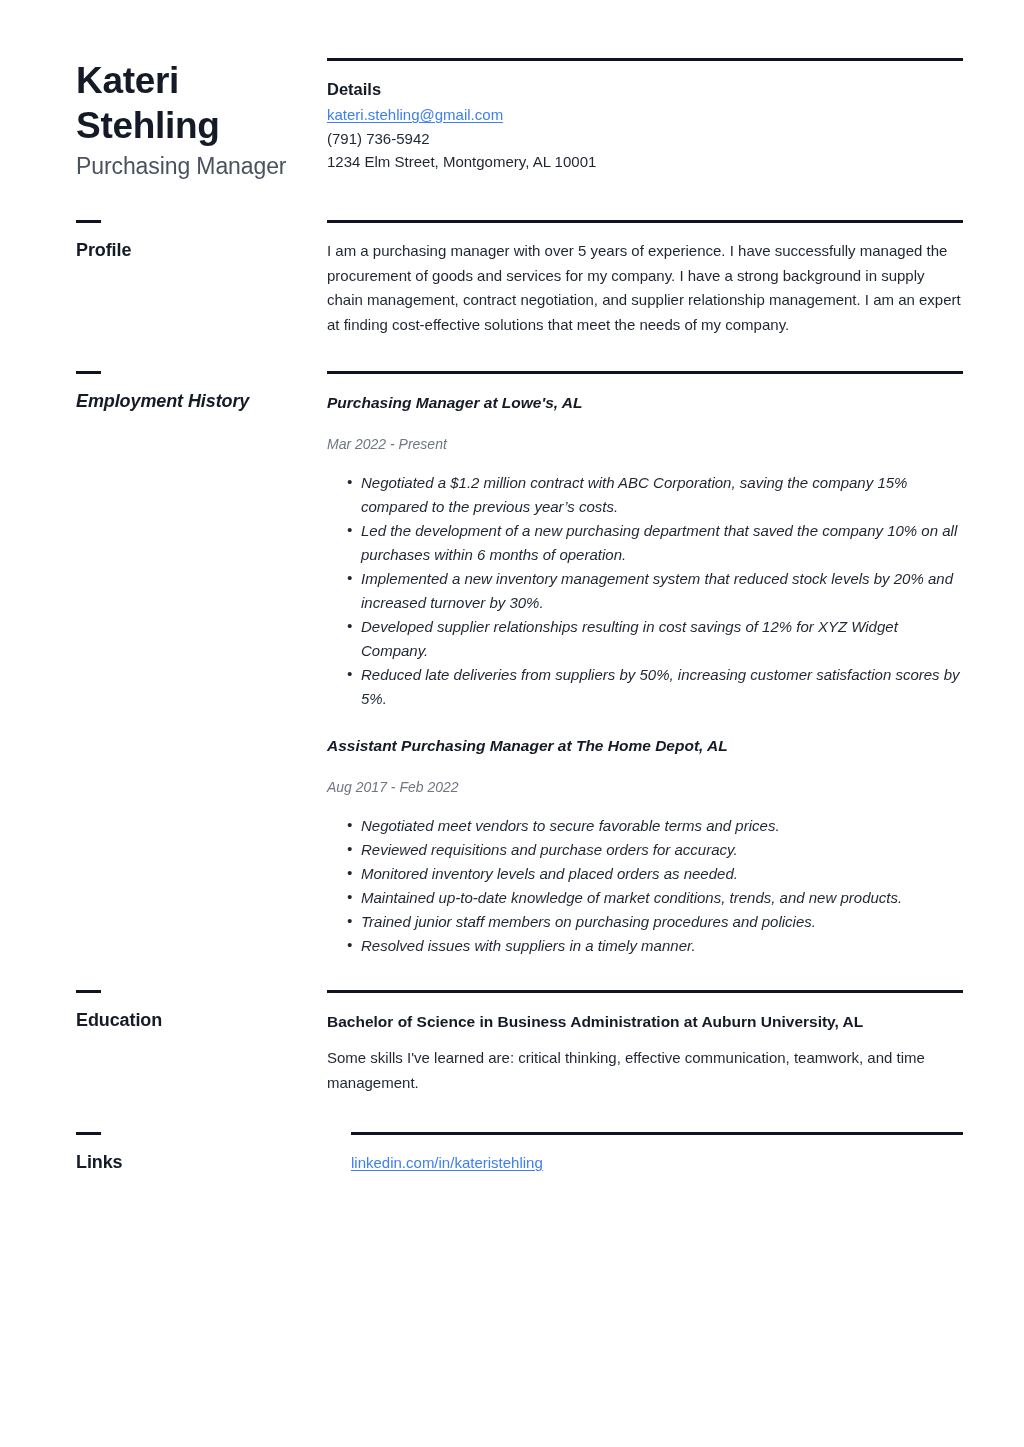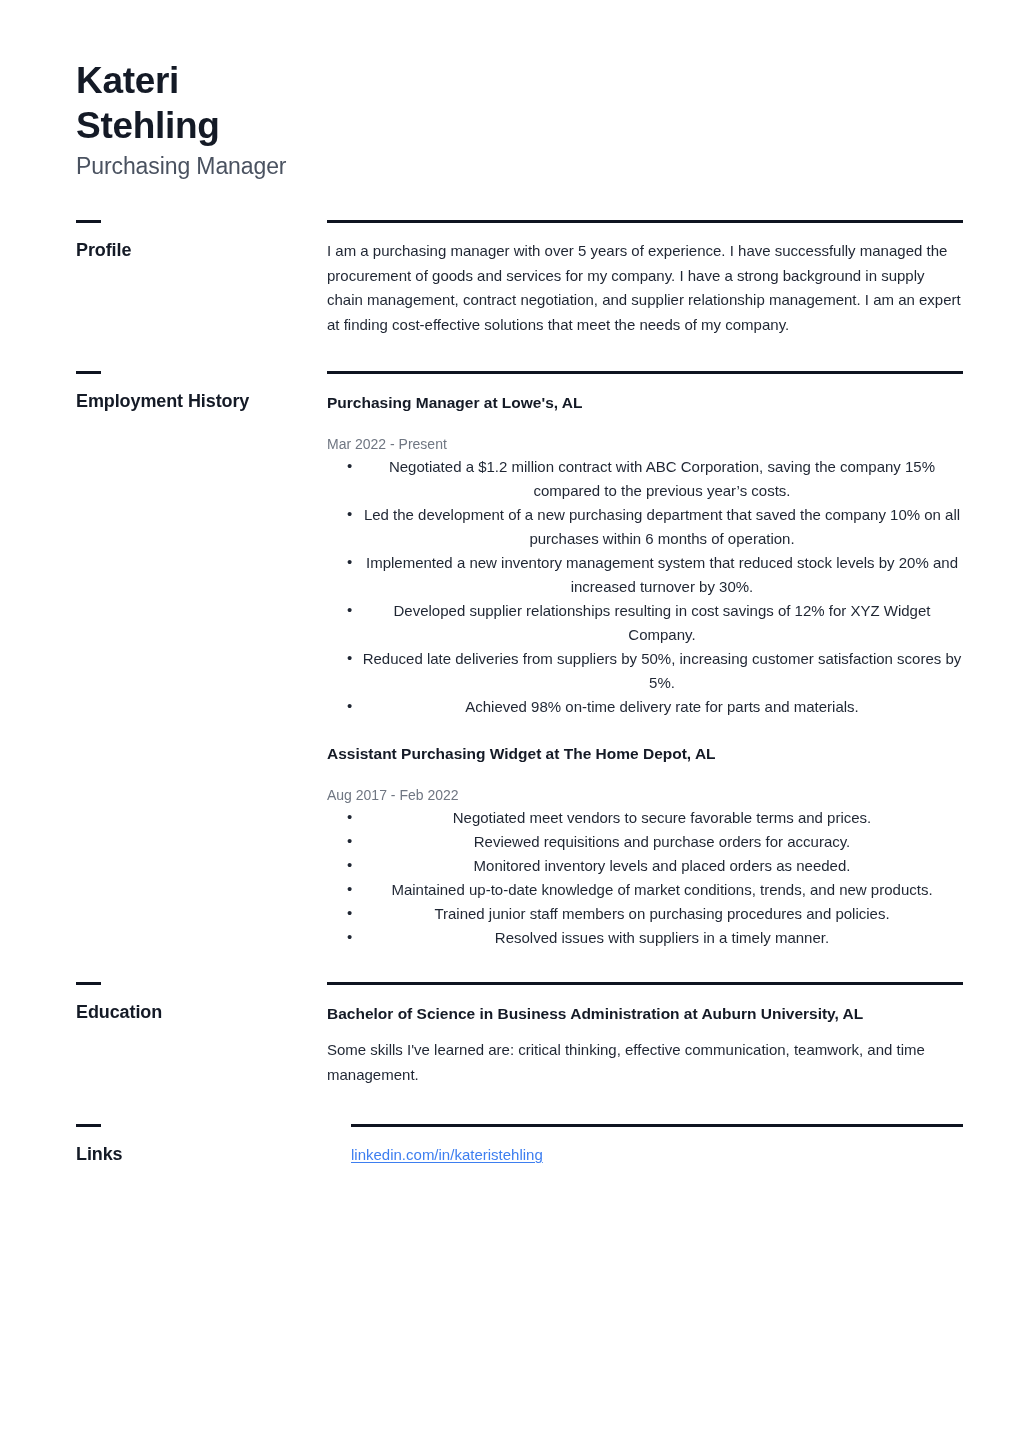--- a/index.html
+++ b/index.html
@@ -187,6 +187,13 @@
       <div class="job-title">Purchasing Manager</div>
     </div>
 
+    <div class="col-right">
+      <div class="divider"></div>
+      <div class="section-heading">Details</div>
+      <a class="link">kateri.stehling@gmail.com</a>
+      <div class="detail-line">(791) 736-5942</div>
+      <div class="detail-line">1234 Elm Street, Montgomery, AL 10001</div>
+    </div>
   </div>
 
   <div class="row row-profile">

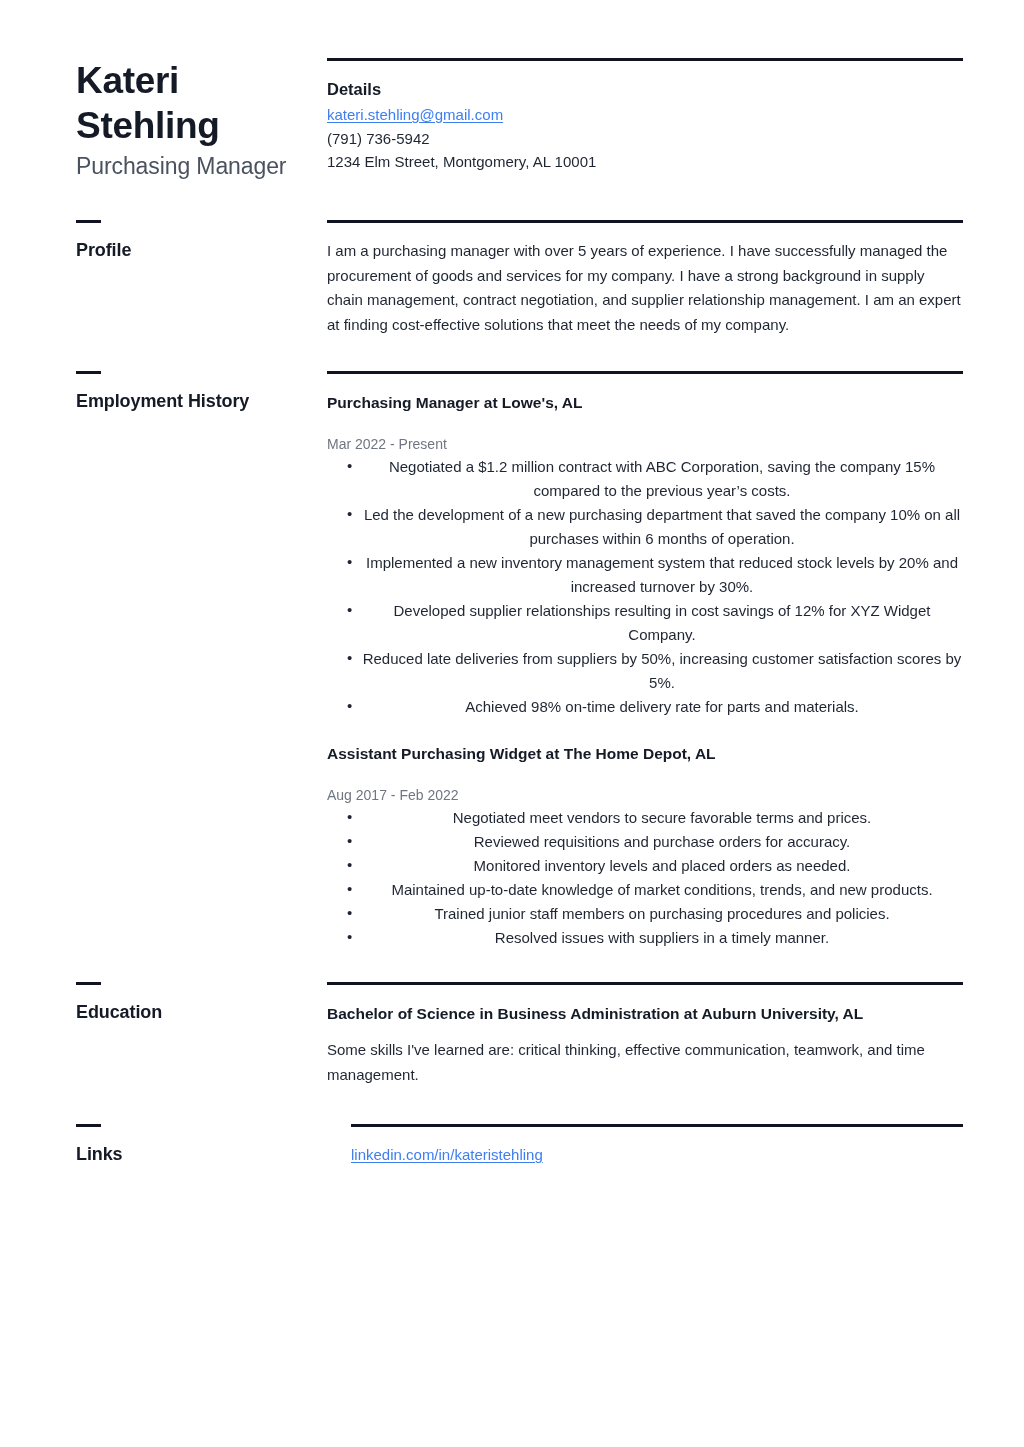--- a/index.html
+++ b/index.html
@@ -169,7 +169,7 @@
 
   
   .row-profile { margin-top: 39px; }
-  .row-employment { margin-top: 34px; }
+  .row-employment { margin-top: 34px; font-style: italic; }
   .row-education { margin-top: 32px; }
   .row-links { margin-top: 37px; gap: 24px; }
 </style>

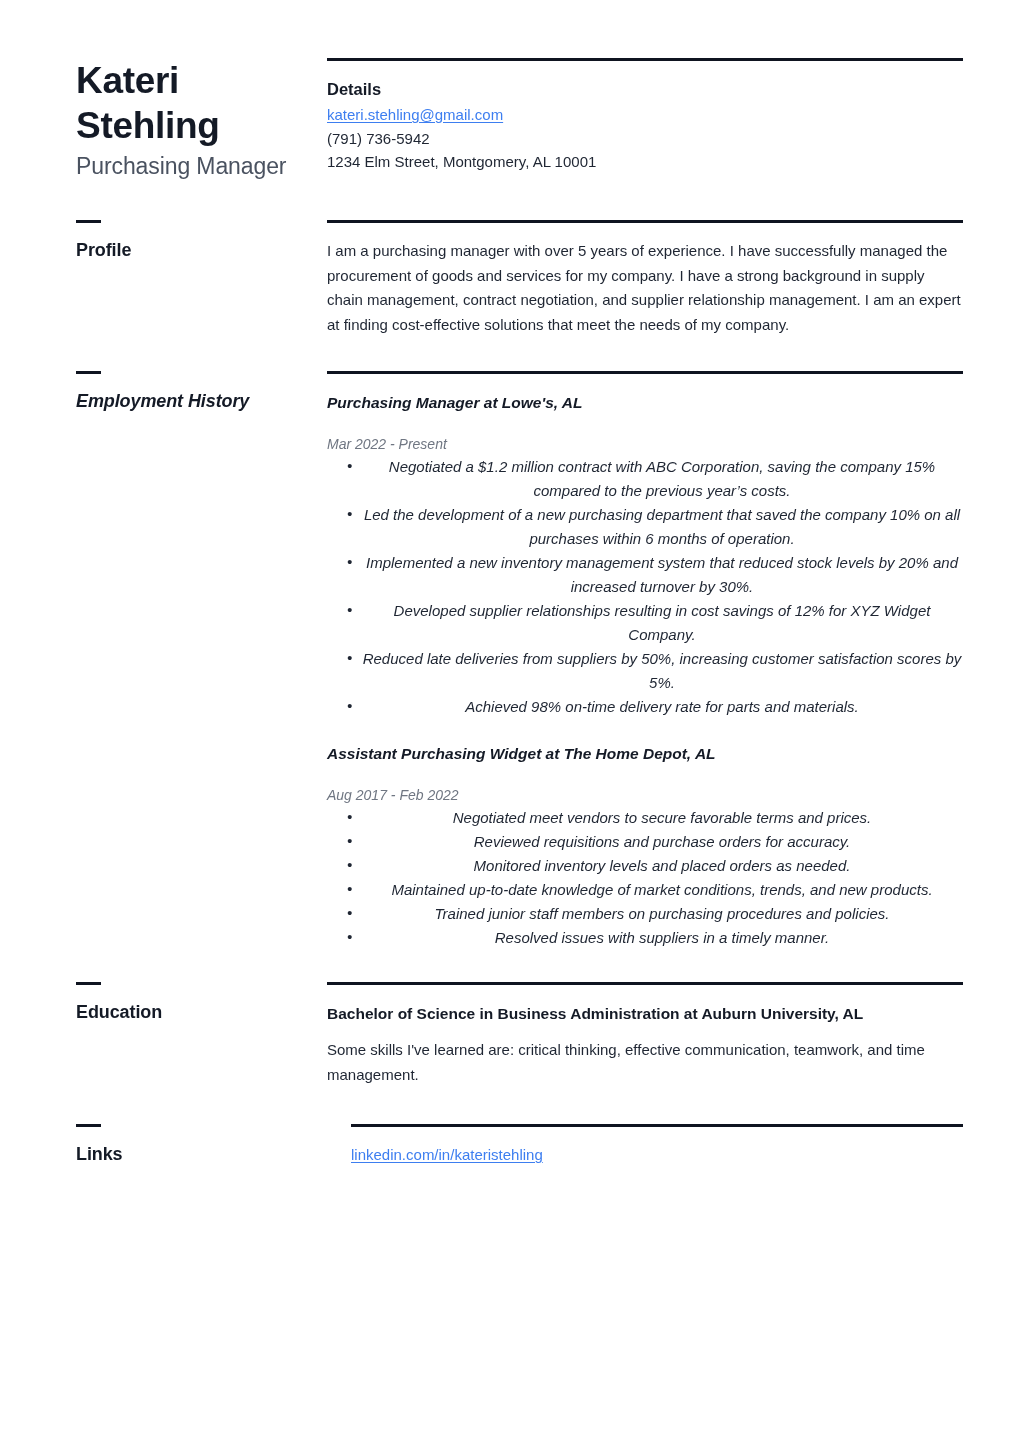--- a/index.html
+++ b/index.html
@@ -137,8 +137,7 @@
 
   .bullets {
     list-style: none;
-    margin-top: 0;
-    text-align: center;
+    margin-top: 16px;
   }
 
   .bullets li {

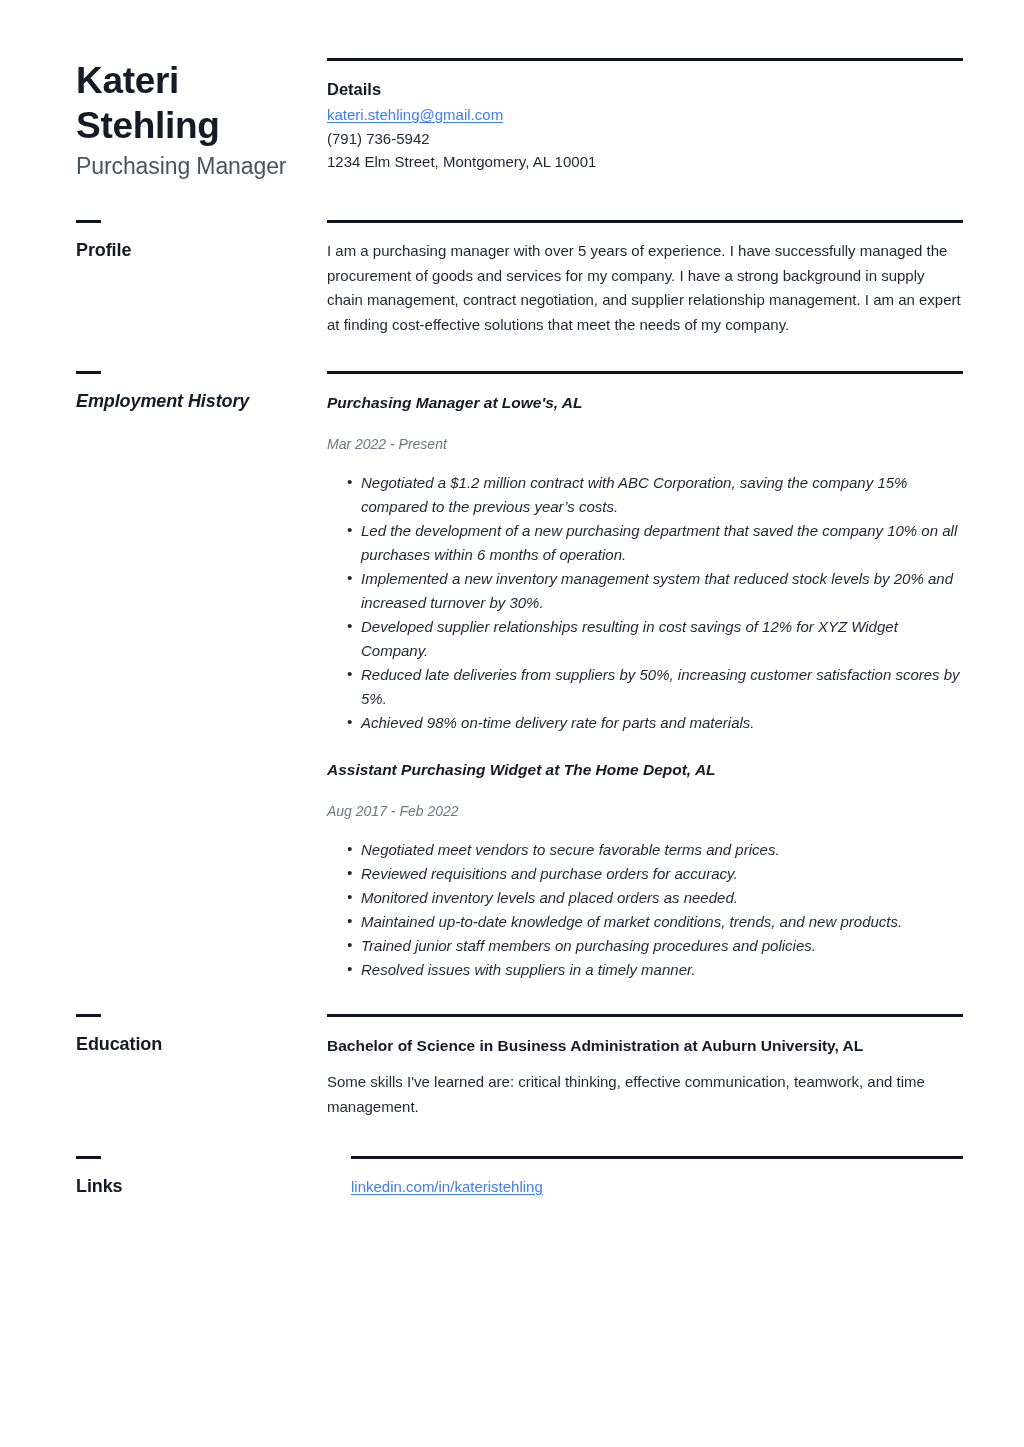--- a/index.html
+++ b/index.html
@@ -223,7 +223,6 @@
           <li>Implemented a new inventory management system that reduced stock levels by 20% and increased turnover by 30%.</li>
           <li>Developed supplier relationships resulting in cost savings of 12% for XYZ Widget Company.</li>
           <li>Reduced late deliveries from suppliers by 50%, increasing customer satisfaction scores by 5%.</li>
-          <li>Achieved 98% on-time delivery rate for parts and materials.</li>
         </ul>
       </div>
 

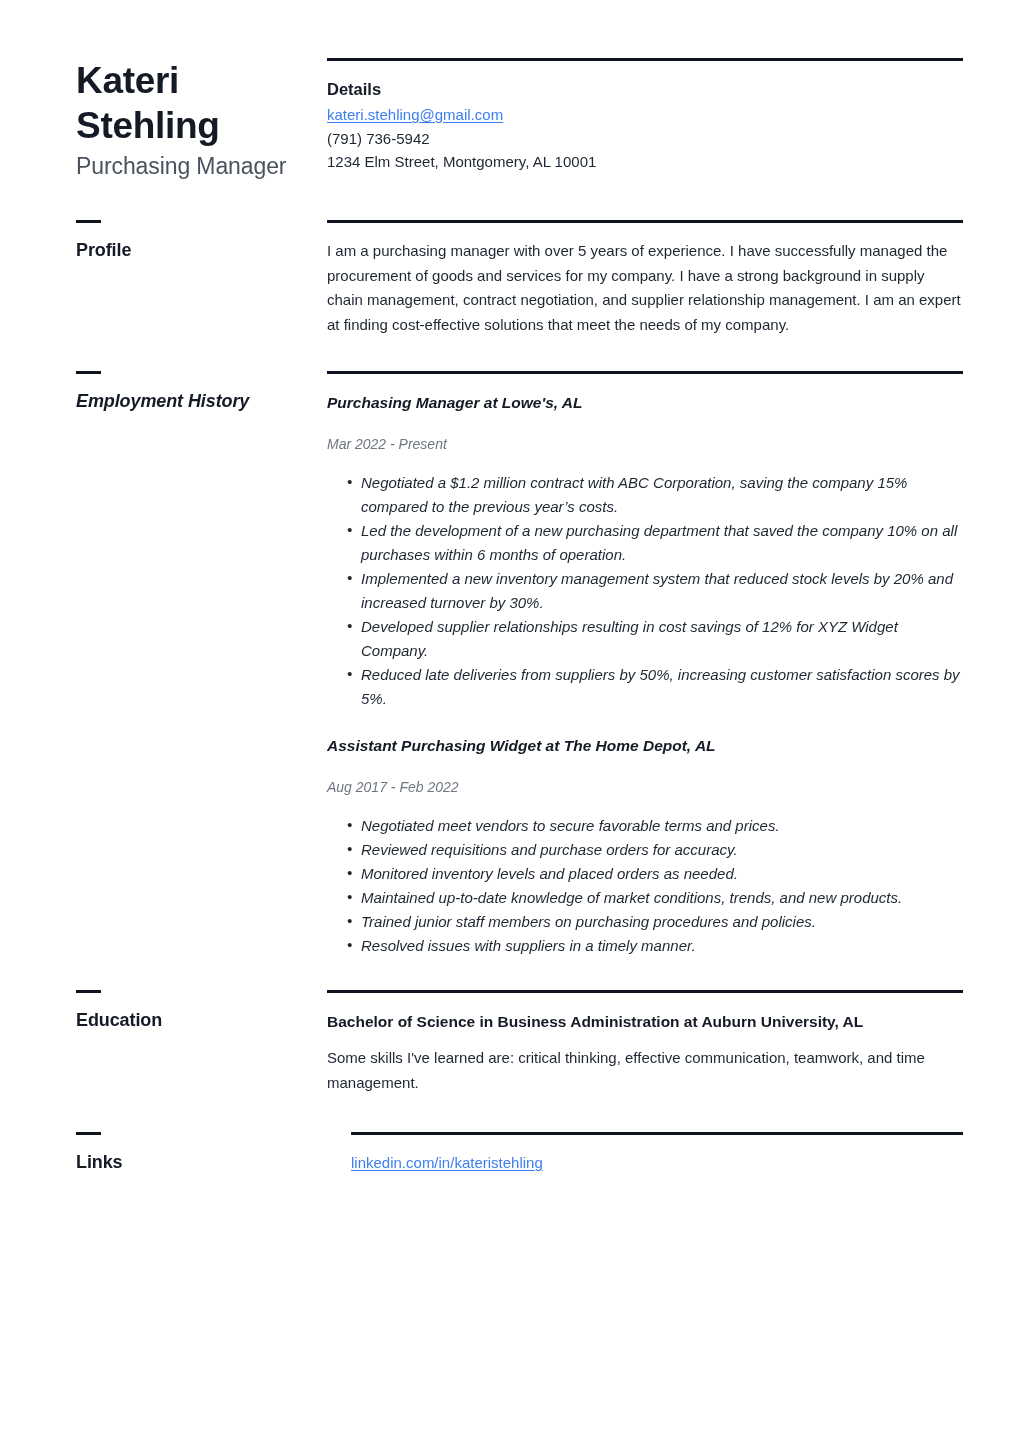--- a/index.html
+++ b/index.html
@@ -227,7 +227,7 @@
       </div>
 
       <div class="entry">
-        <div class="entry-title">Assistant Purchasing Widget at The Home Depot, AL</div>
+        <div class="entry-title">Assistant Purchasing Manager at The Home Depot, AL</div>
         <div class="entry-date">Aug 2017 - Feb 2022</div>
         <ul class="bullets">
           <li>Negotiated meet vendors to secure favorable terms and prices.</li>

